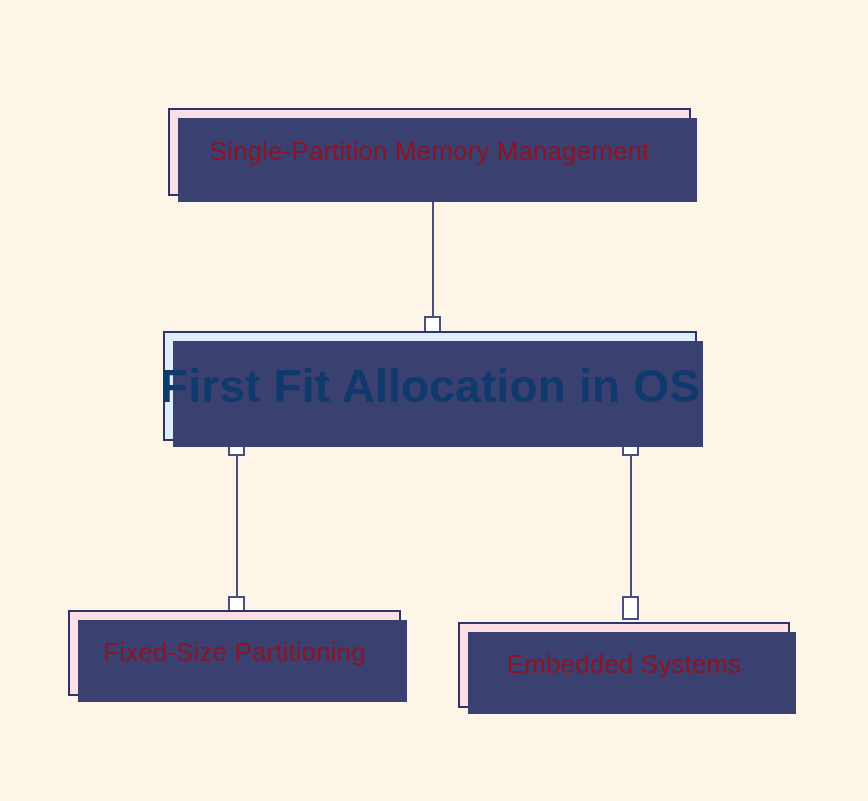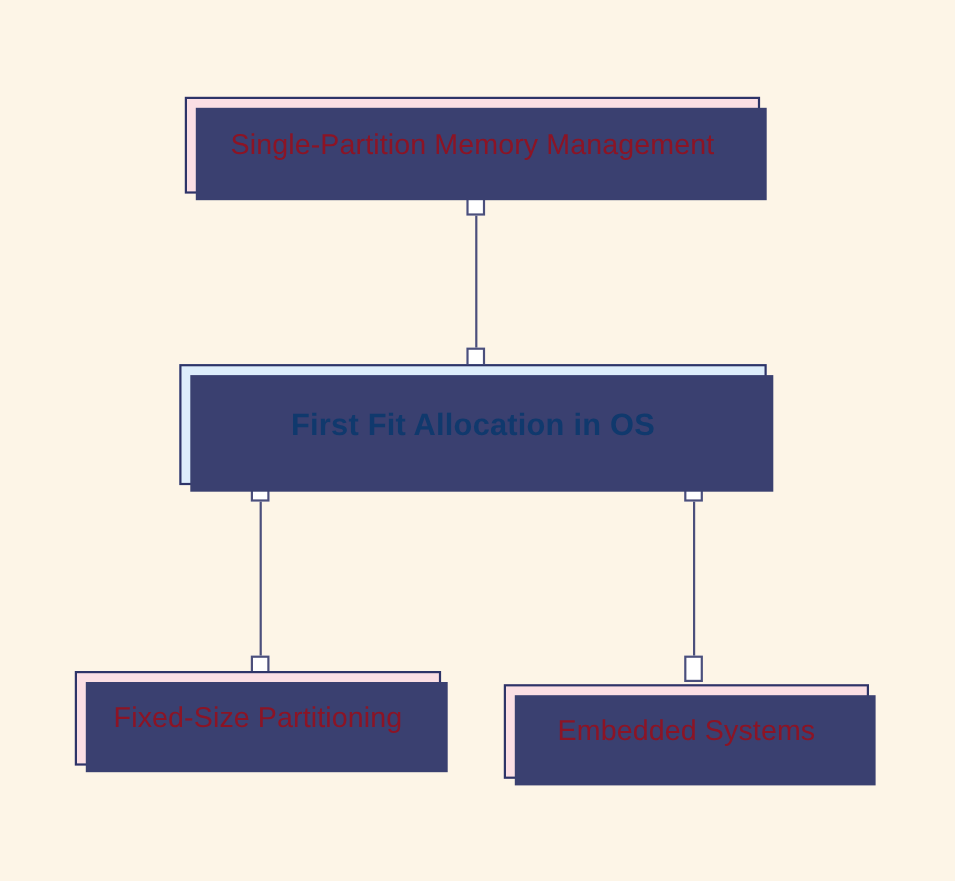--- a/index.html
+++ b/index.html
@@ -71,7 +71,7 @@
   
   #node-root {
     left: 168px;
-    top: 88px;
+    top: 108px;
     width: 523px;
     height: 88px;
   }

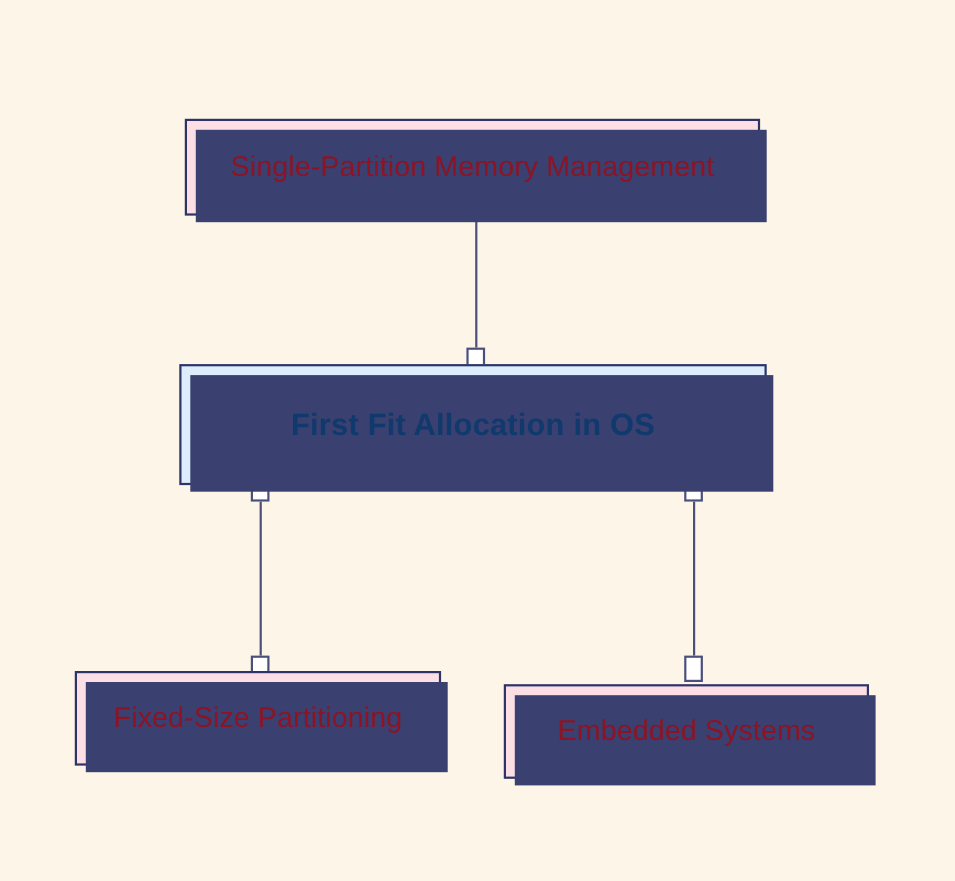--- a/index.html
+++ b/index.html
@@ -63,7 +63,7 @@
   }
   .node.blue .node-label {
     color: #10396d;
-    font-size: 28px;
+    font-size: 46px;
     font-weight: 700;
     letter-spacing: .2px;
   }

